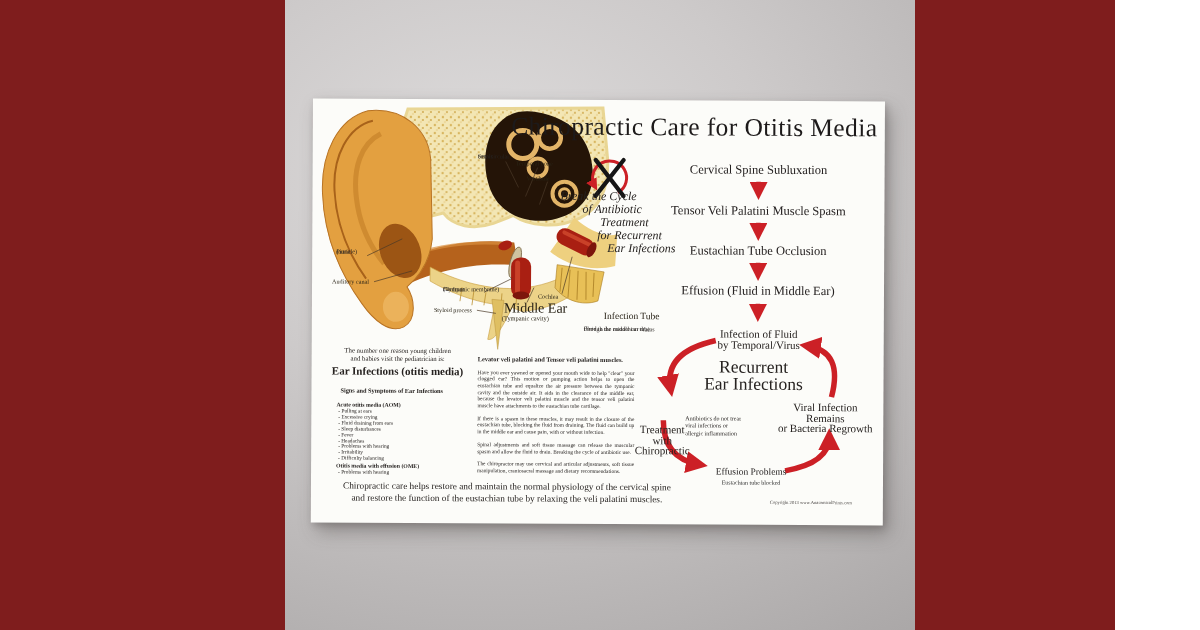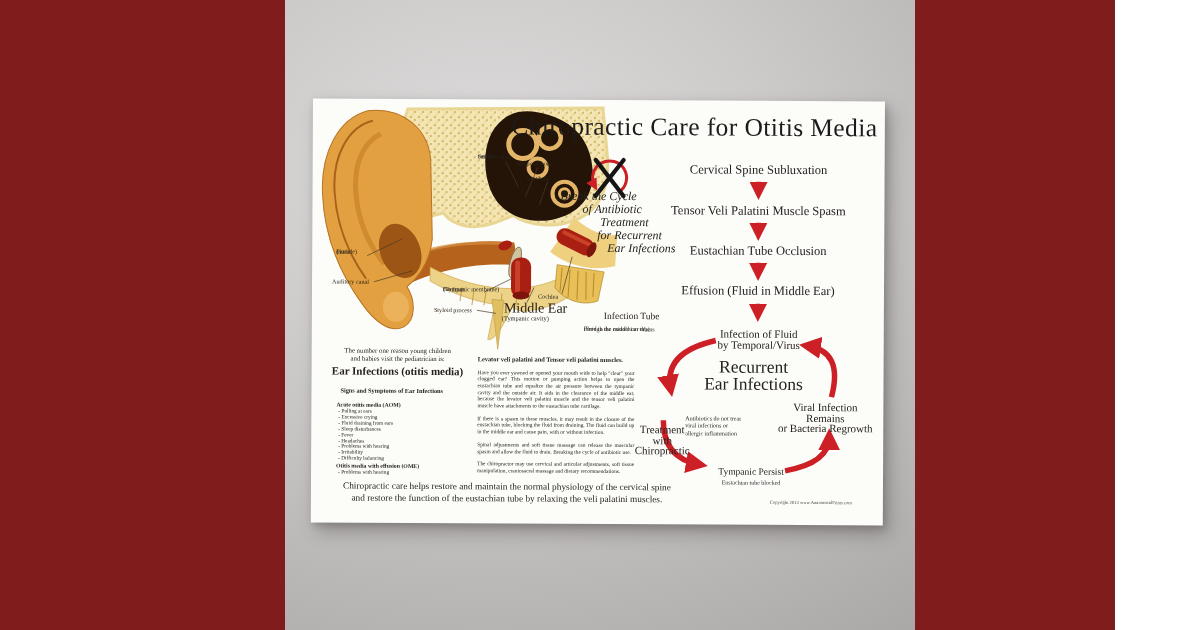--- a/index.html
+++ b/index.html
@@ -234,7 +234,7 @@
           <div>Viral Infection Remains</div>
           <div>or Bacteria Regrowth</div>
         </div>
-      <div class="cyc-node" style="left:390px;top:366px;width:100px;font-size:9.5px;">Tympanic Persist</div>
+      <div class="cyc-node" style="left:390px;top:366px;width:100px;font-size:9.5px;">Effusion Problems</div>
       <div class="note6" style="left:385px;top:379px;width:110px;">Eustachian tube blocked</div>
 
       <div class="symptoms">

